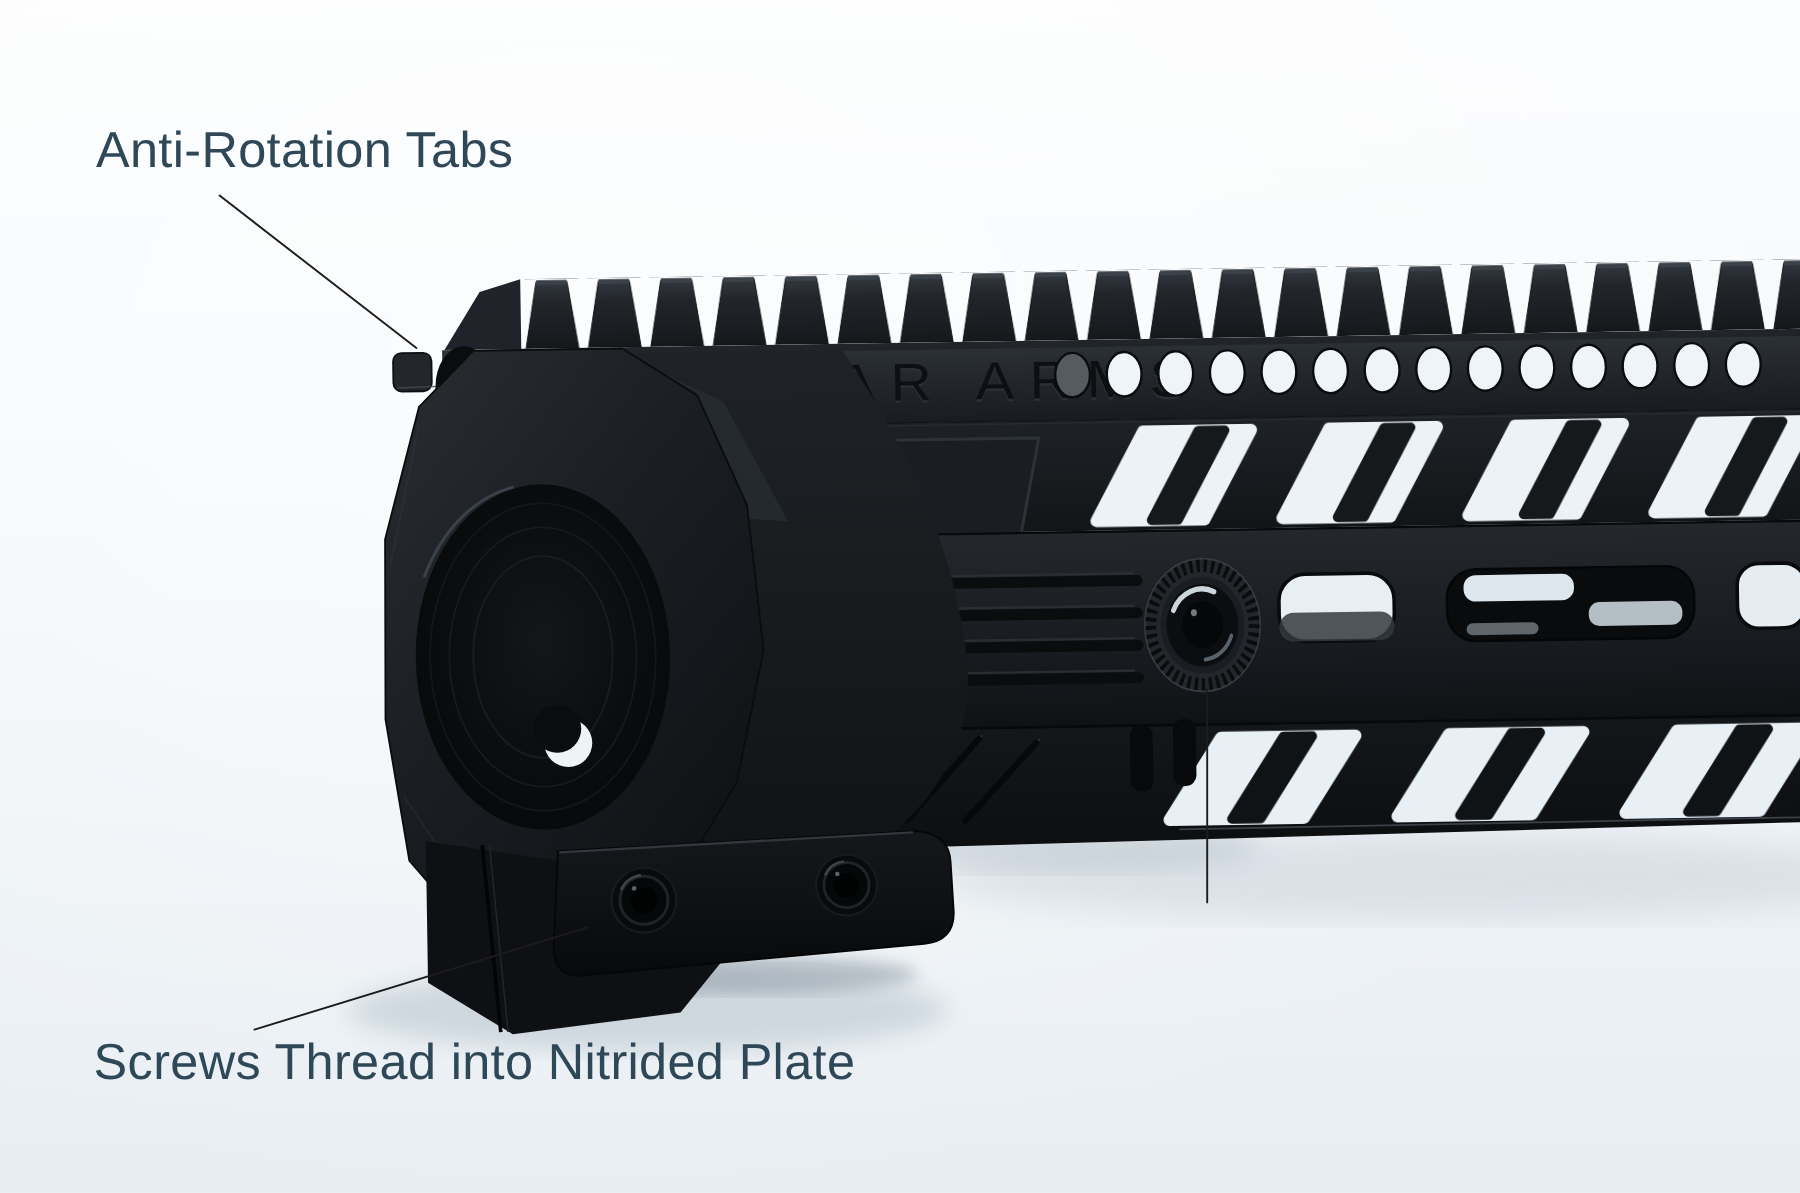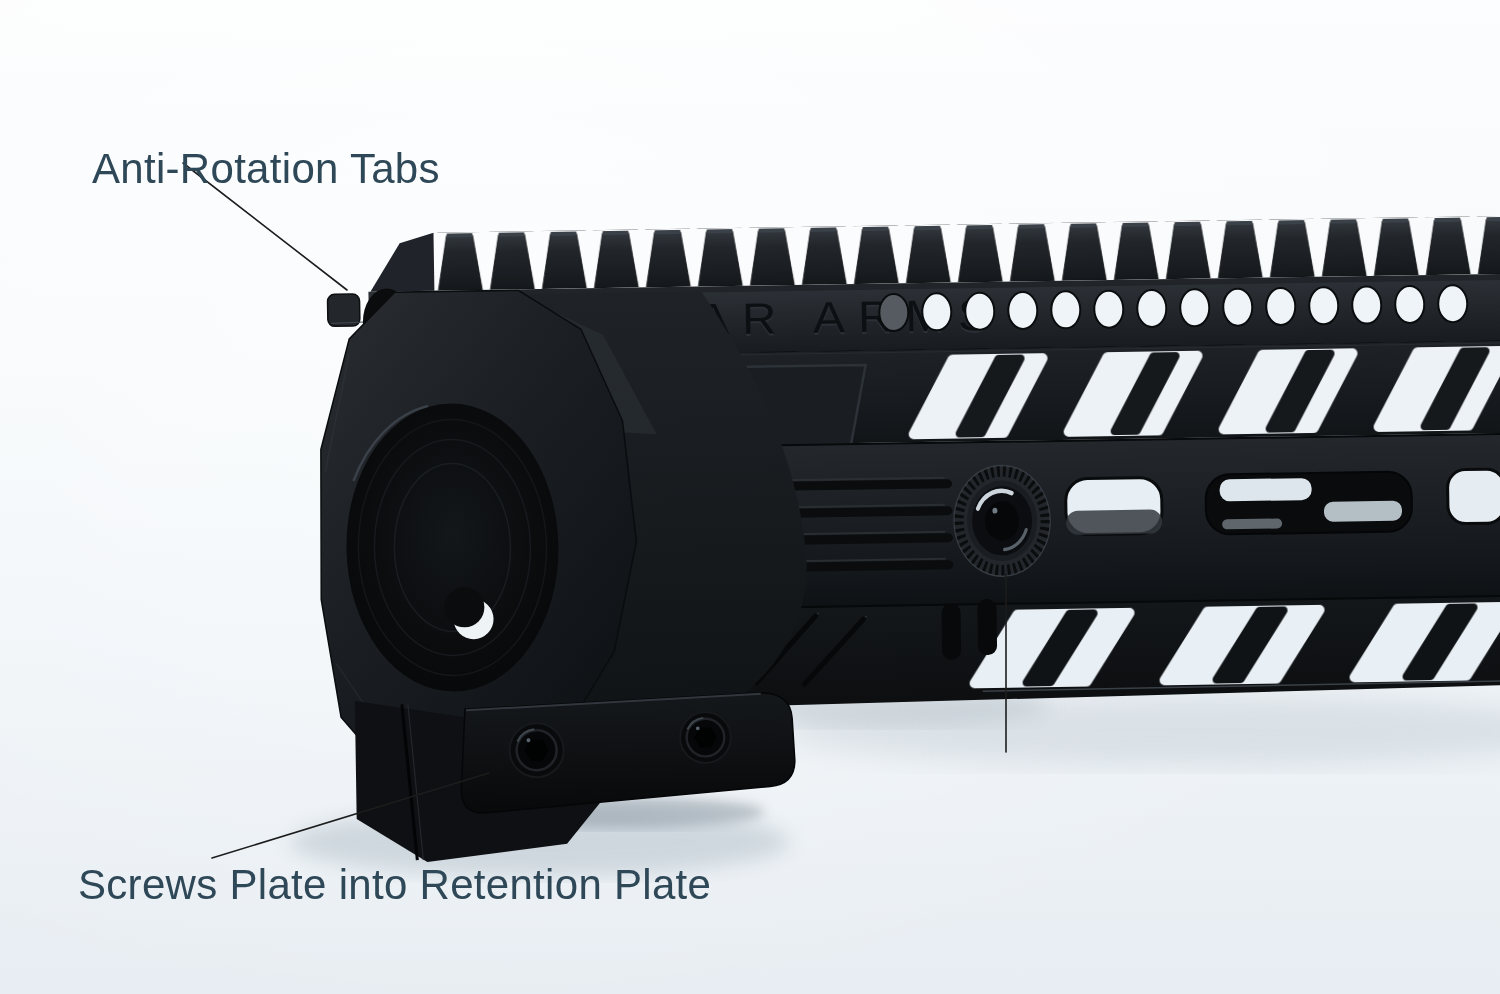--- a/index.html
+++ b/index.html
@@ -8,7 +8,7 @@
   .stage svg{position:absolute;left:0;top:0;}
   .label{position:absolute;font:400 42px/1.2 "Liberation Sans",sans-serif;
          color:#2f4858;letter-spacing:.3px;white-space:nowrap;}
-  .label-anti{left:92px;top:100px;margin-top:44px;}
+  .label-anti{left:80px;top:100px;}
   .label-qd{left:804px;top:762px;}
   .label-screws{left:78px;top:860px;}
 </style>

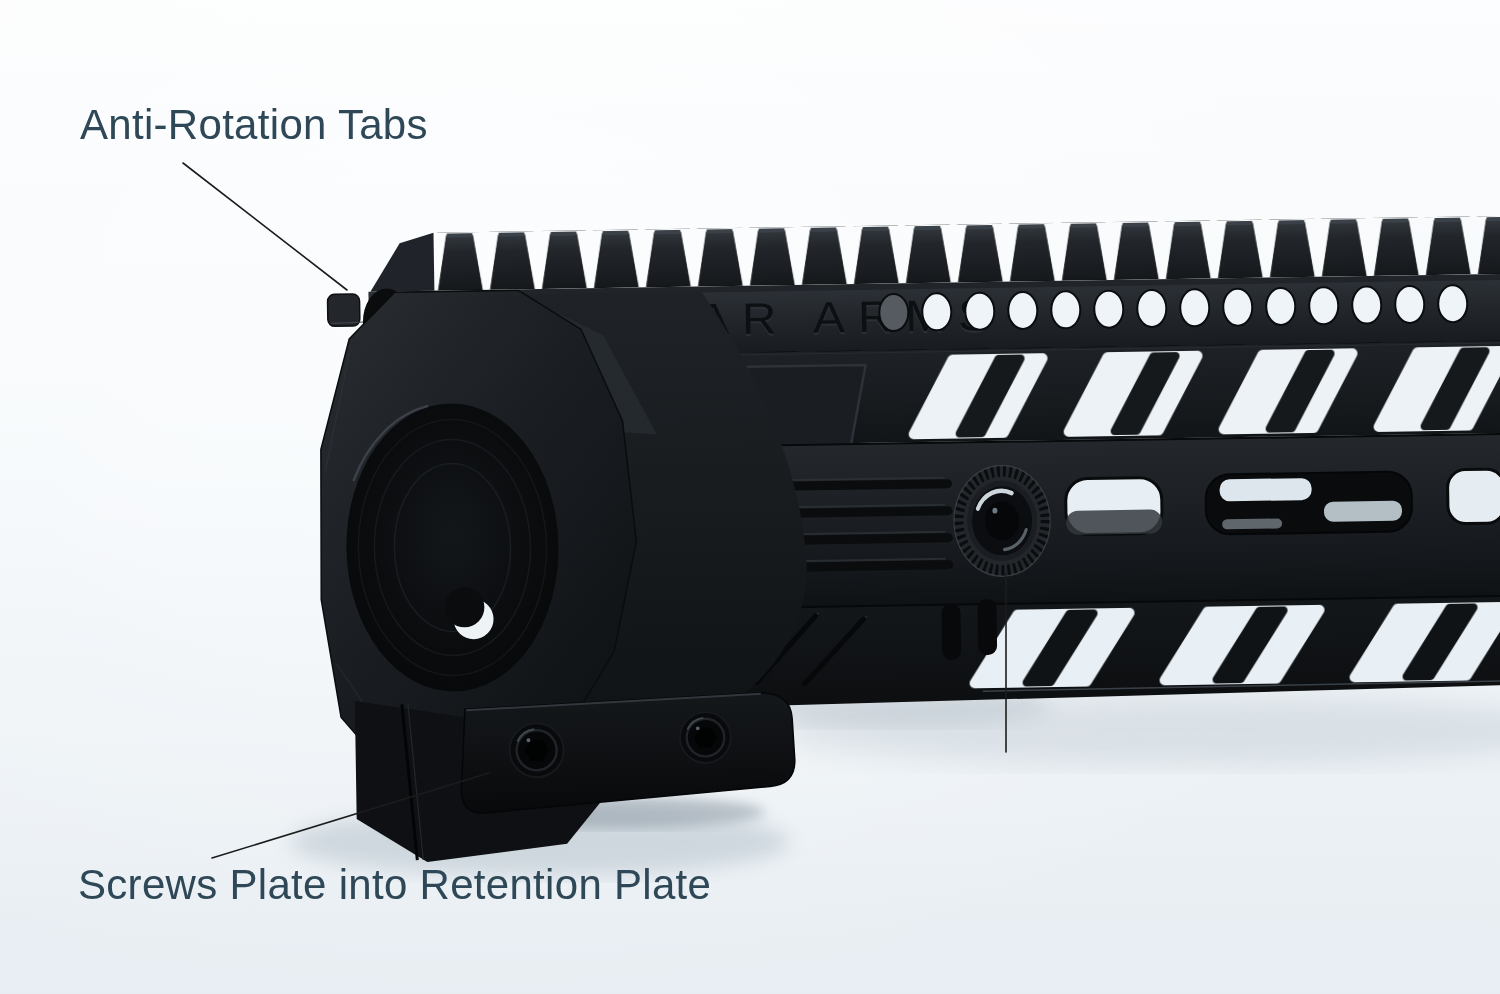--- a/index.html
+++ b/index.html
@@ -250,7 +250,7 @@
 </svg>
 
 <div class="label label-anti">Anti-Rotation Tabs</div>
-<div class="label label-screws">Screws Plate into Retention Plate</div>
+<div class="label label-screws">Screws Thread into Nitrided Plate</div>
 
 </div>
 

